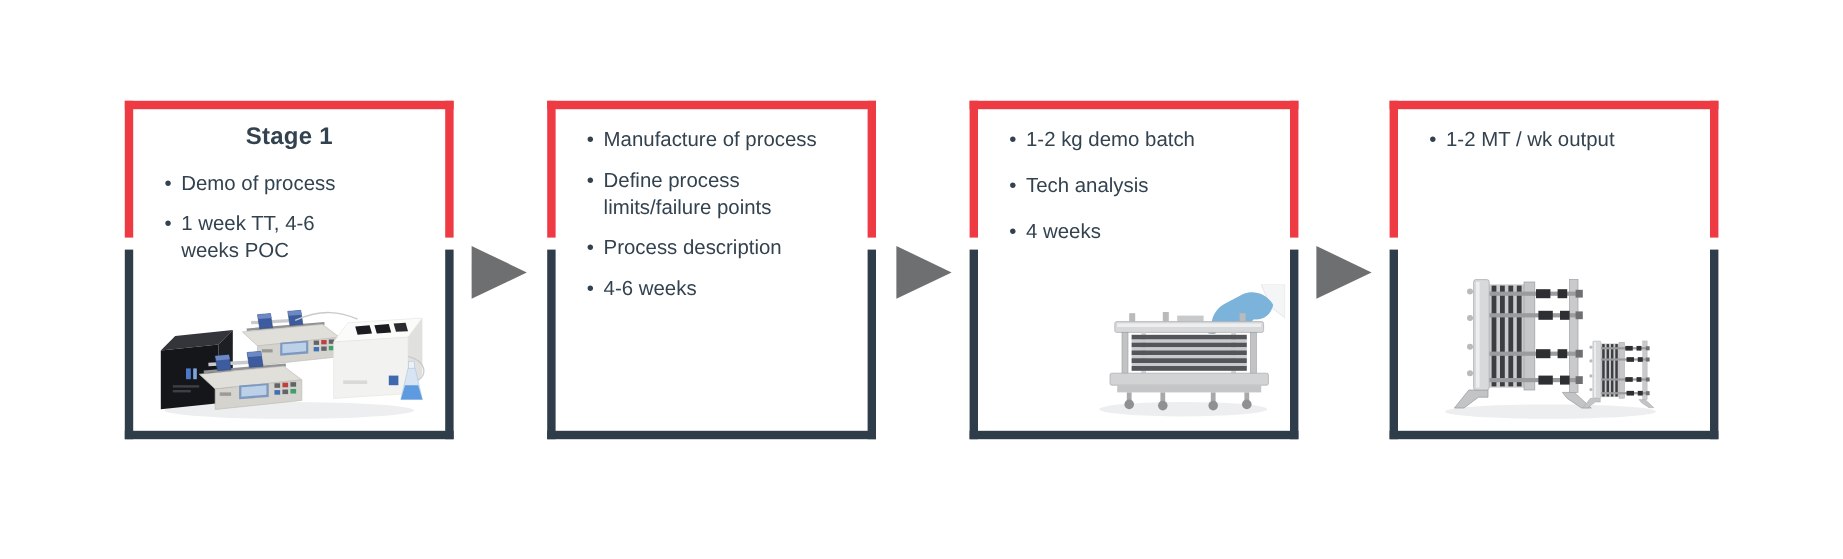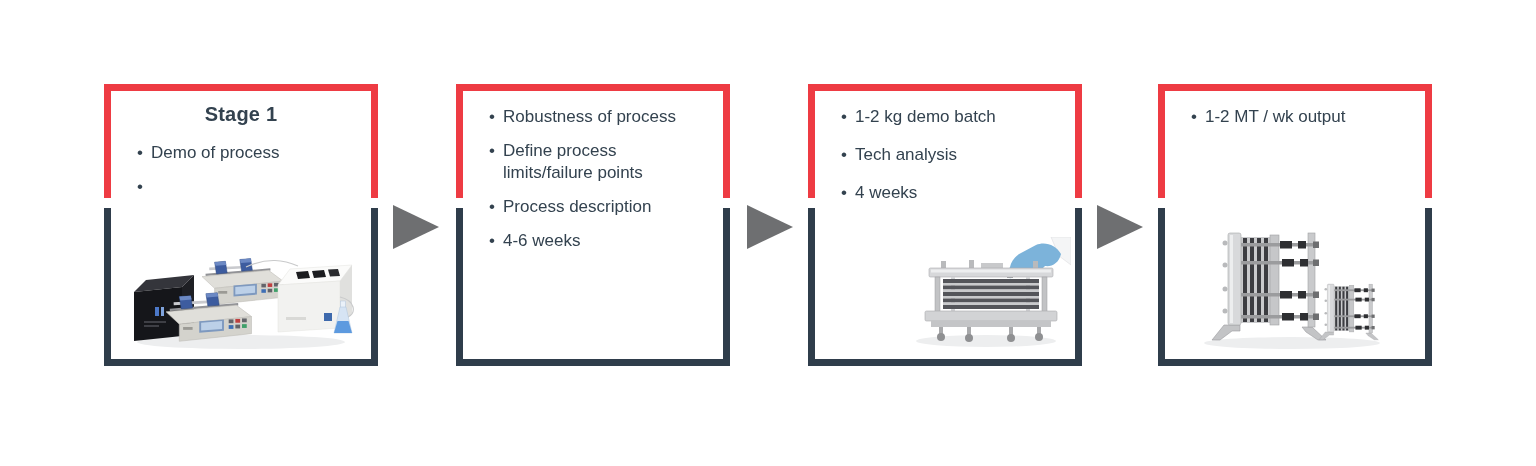--- a/index.html
+++ b/index.html
@@ -122,7 +122,7 @@
     <div class="frame-navy"></div>
     <div class="content">
       <ul class="bullets">
-        <li><span class="dot">•</span><span>Robustness of process</span></li>
+        <li><span class="dot">•</span><span>Manufacture of process</span></li>
         <li><span class="dot">•</span><span>Define process limits/failure points</span></li>
         <li><span class="dot">•</span><span>Process description</span></li>
         <li><span class="dot">•</span><span>4-6 weeks</span></li>

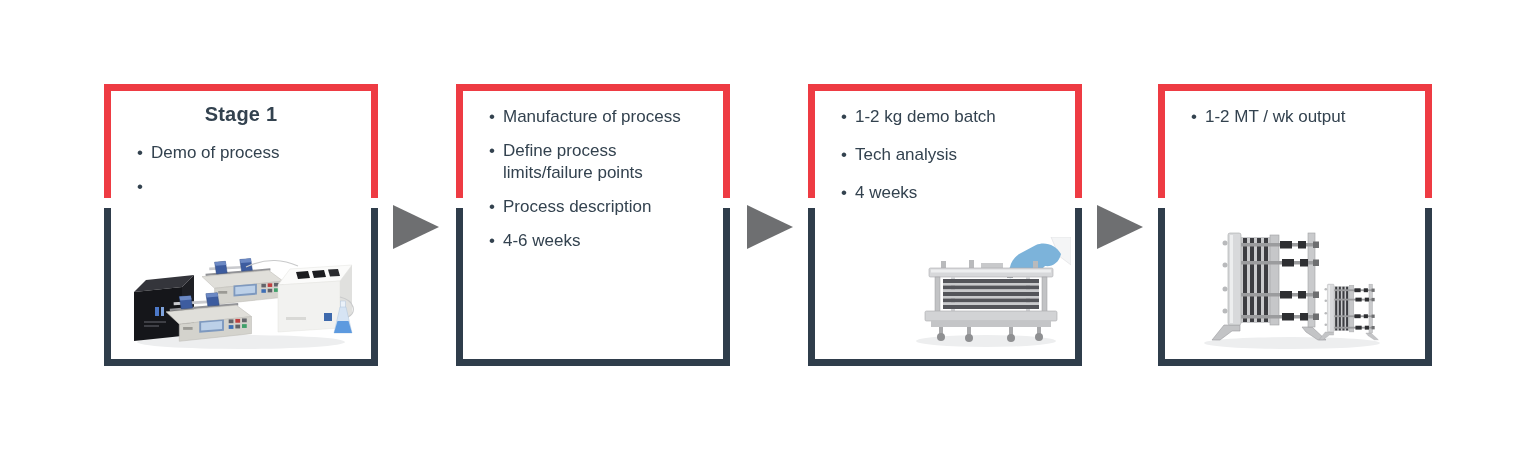--- a/index.html
+++ b/index.html
@@ -55,7 +55,7 @@
       <h2 class="title"><span>Stage 1</span><br></h2>
       <ul class="bullets">
         <li><span class="dot">•</span><span>Demo of process</span></li>
-        <li><span class="dot">•</span></li>
+        <li><span class="dot">•</span><span>1 week TT, 4-6 weeks POC</span></li>
       </ul>
       <svg class="equip" width="226" height="96" viewBox="0 0 226 96" aria-hidden="true">
         <ellipse cx="113" cy="87" rx="104" ry="7" fill="#EDEEEF"></ellipse>

